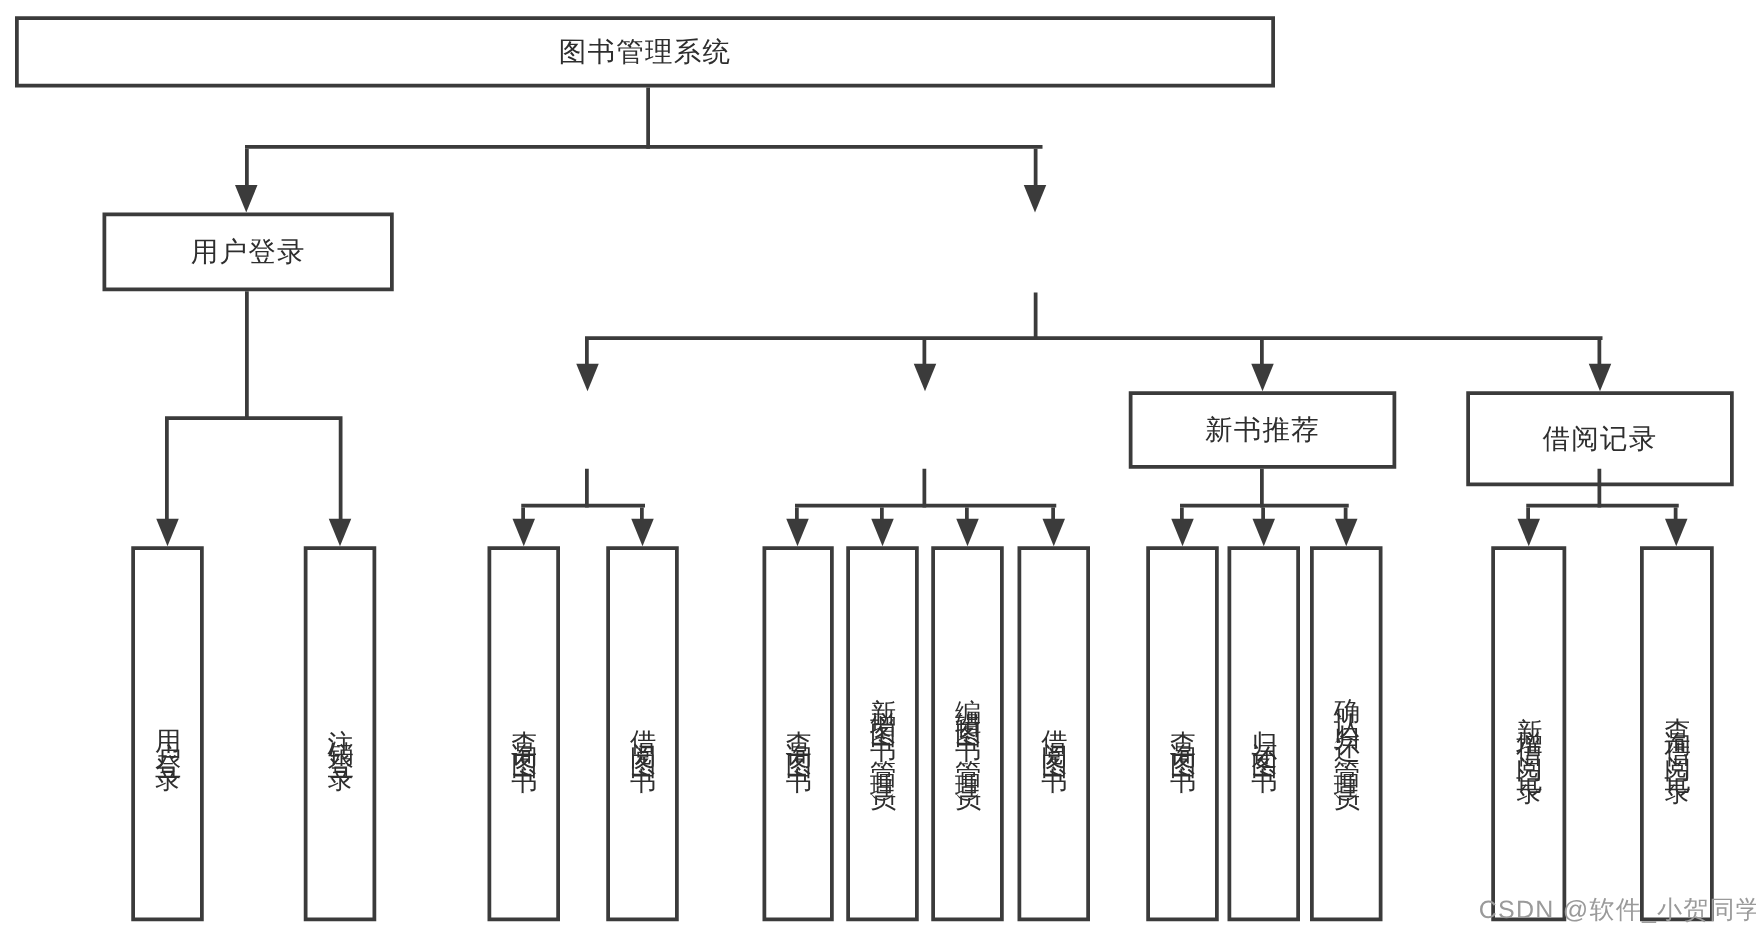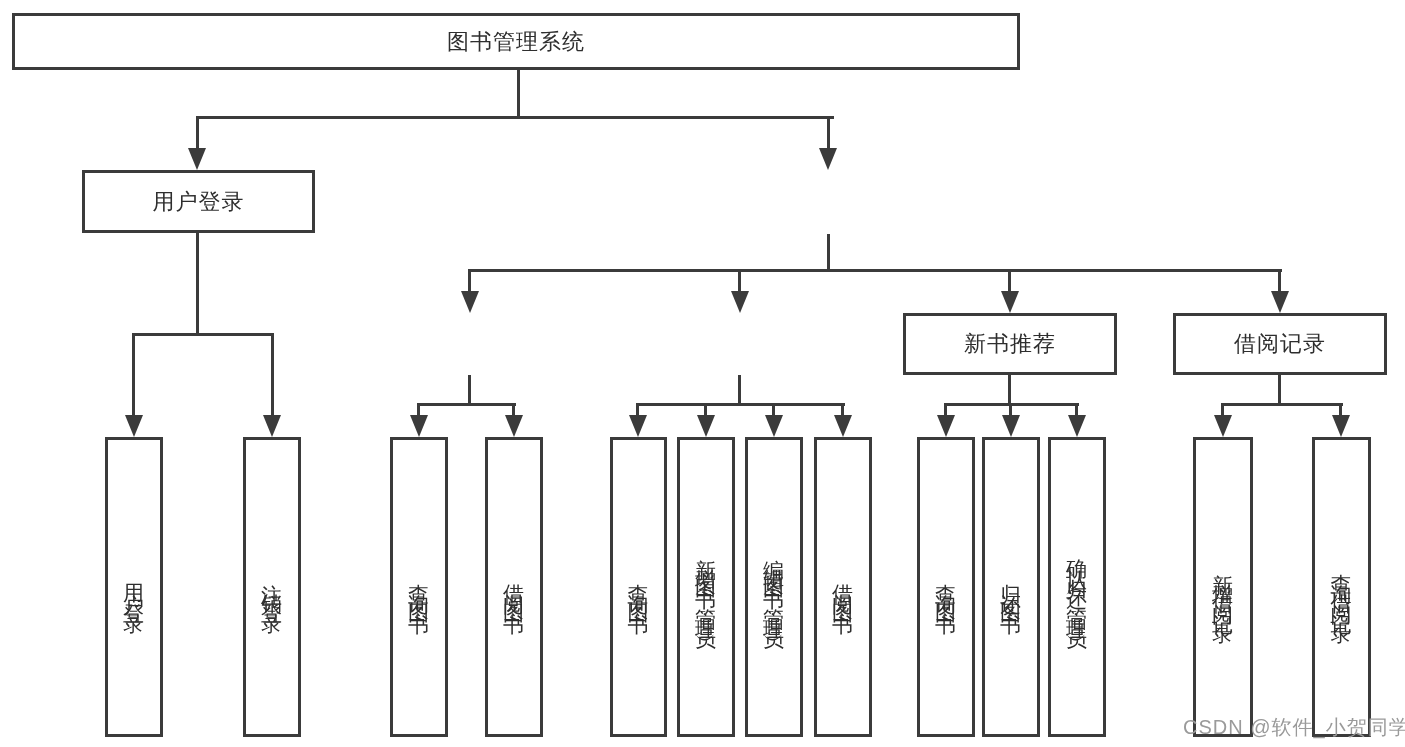--- a/index.html
+++ b/index.html
@@ -99,7 +99,7 @@
   <div class="arrow" style="left:1271px; top:291px;"></div>
 
   <div class="box" style="left:903px; top:313px; width:214px; height:62px;">新书推荐</div>
-  <div class="box" style="left:1173px; top:313px; width:214px; height:62px;">借阅记录</div>
+  <div class="box" style="left:1173px; top:313px; width:214px; height:76px;">借阅记录</div>
 
   <div class="vline" style="left:468px; top:375px; height:31px;"></div>
   <div class="hline" style="left:417px; top:403px; width:99px;"></div>

